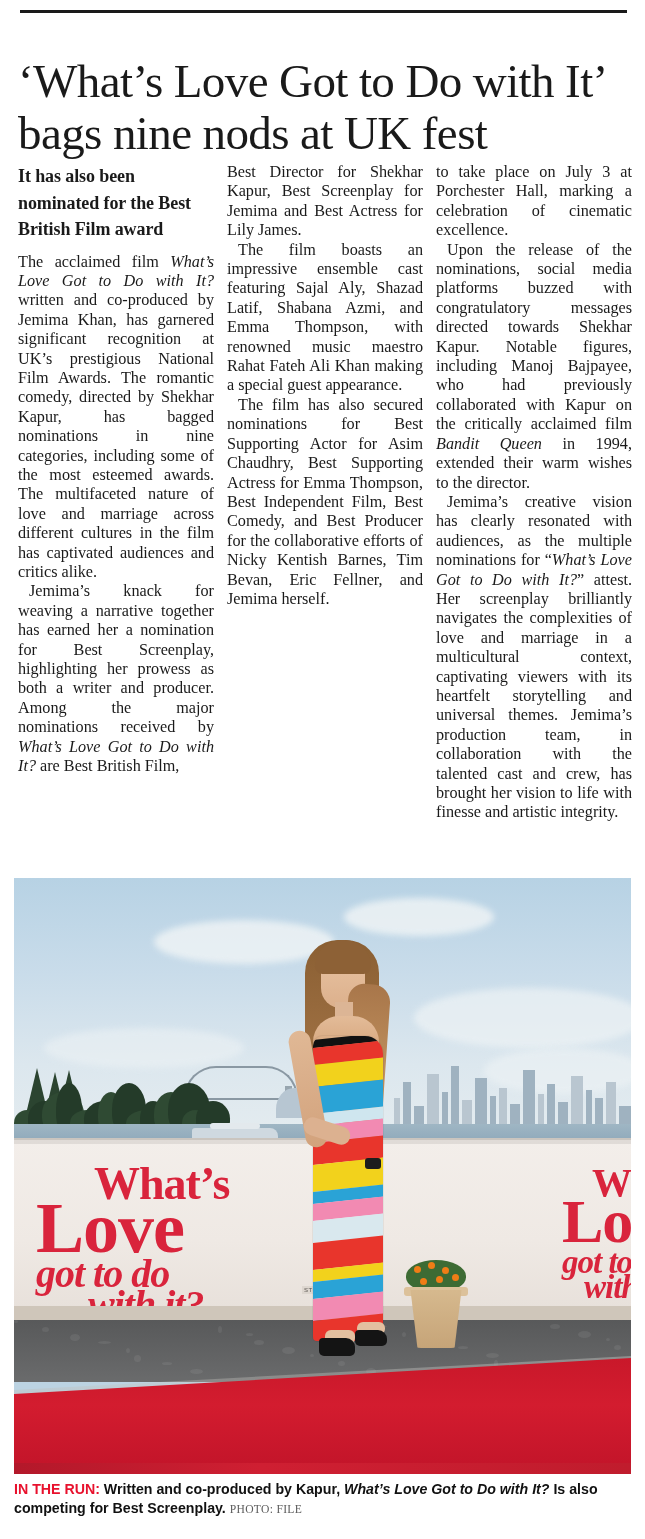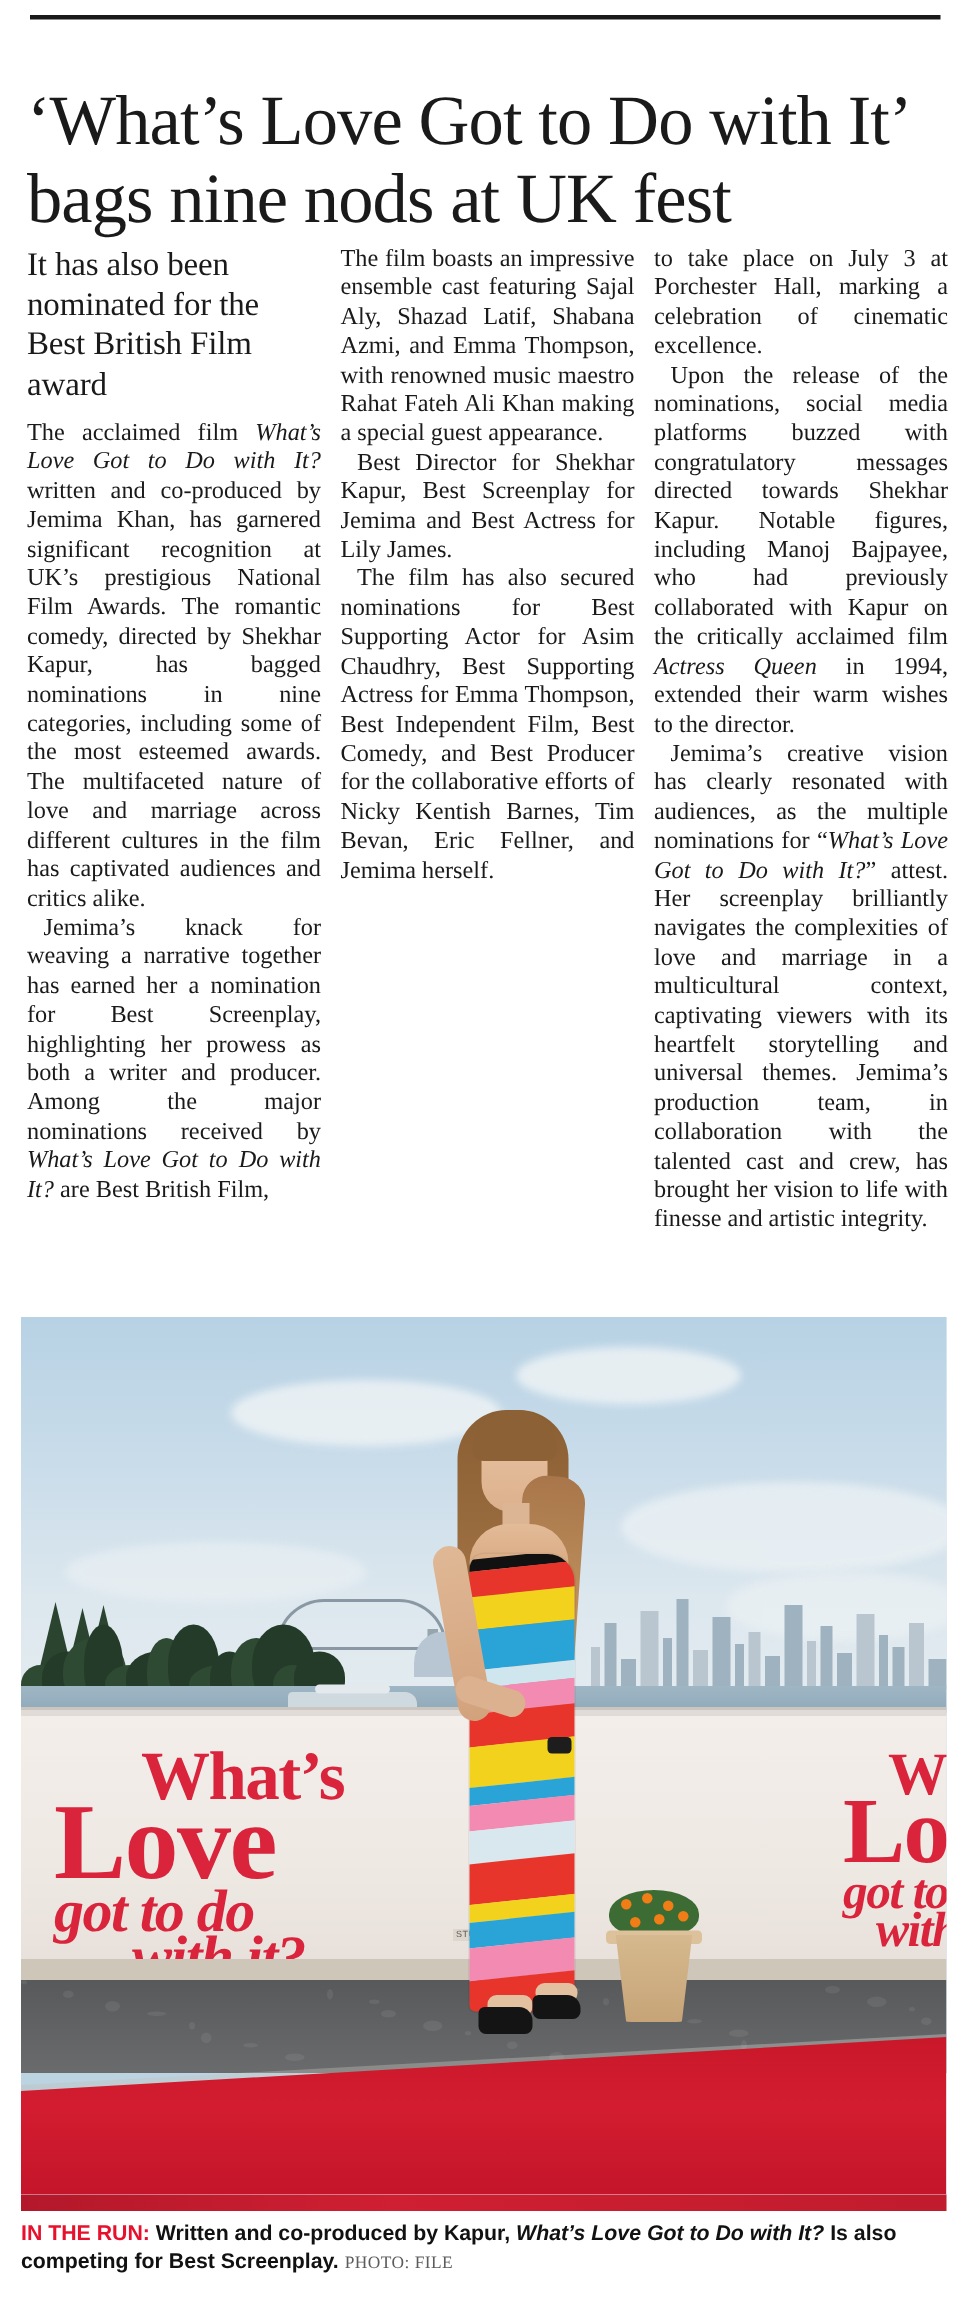--- a/index.html
+++ b/index.html
@@ -36,8 +36,8 @@
   .col-3{left:418px;}
 
   .standfirst{
-    font-size:22px;line-height:26.5px;
-    font-weight:400;color:#1a1a1a;
+    font-size:18px;line-height:26.5px;
+    font-weight:700;color:#1a1a1a;
     margin:0 0 10px 0;
     letter-spacing:-0.1px;
   }

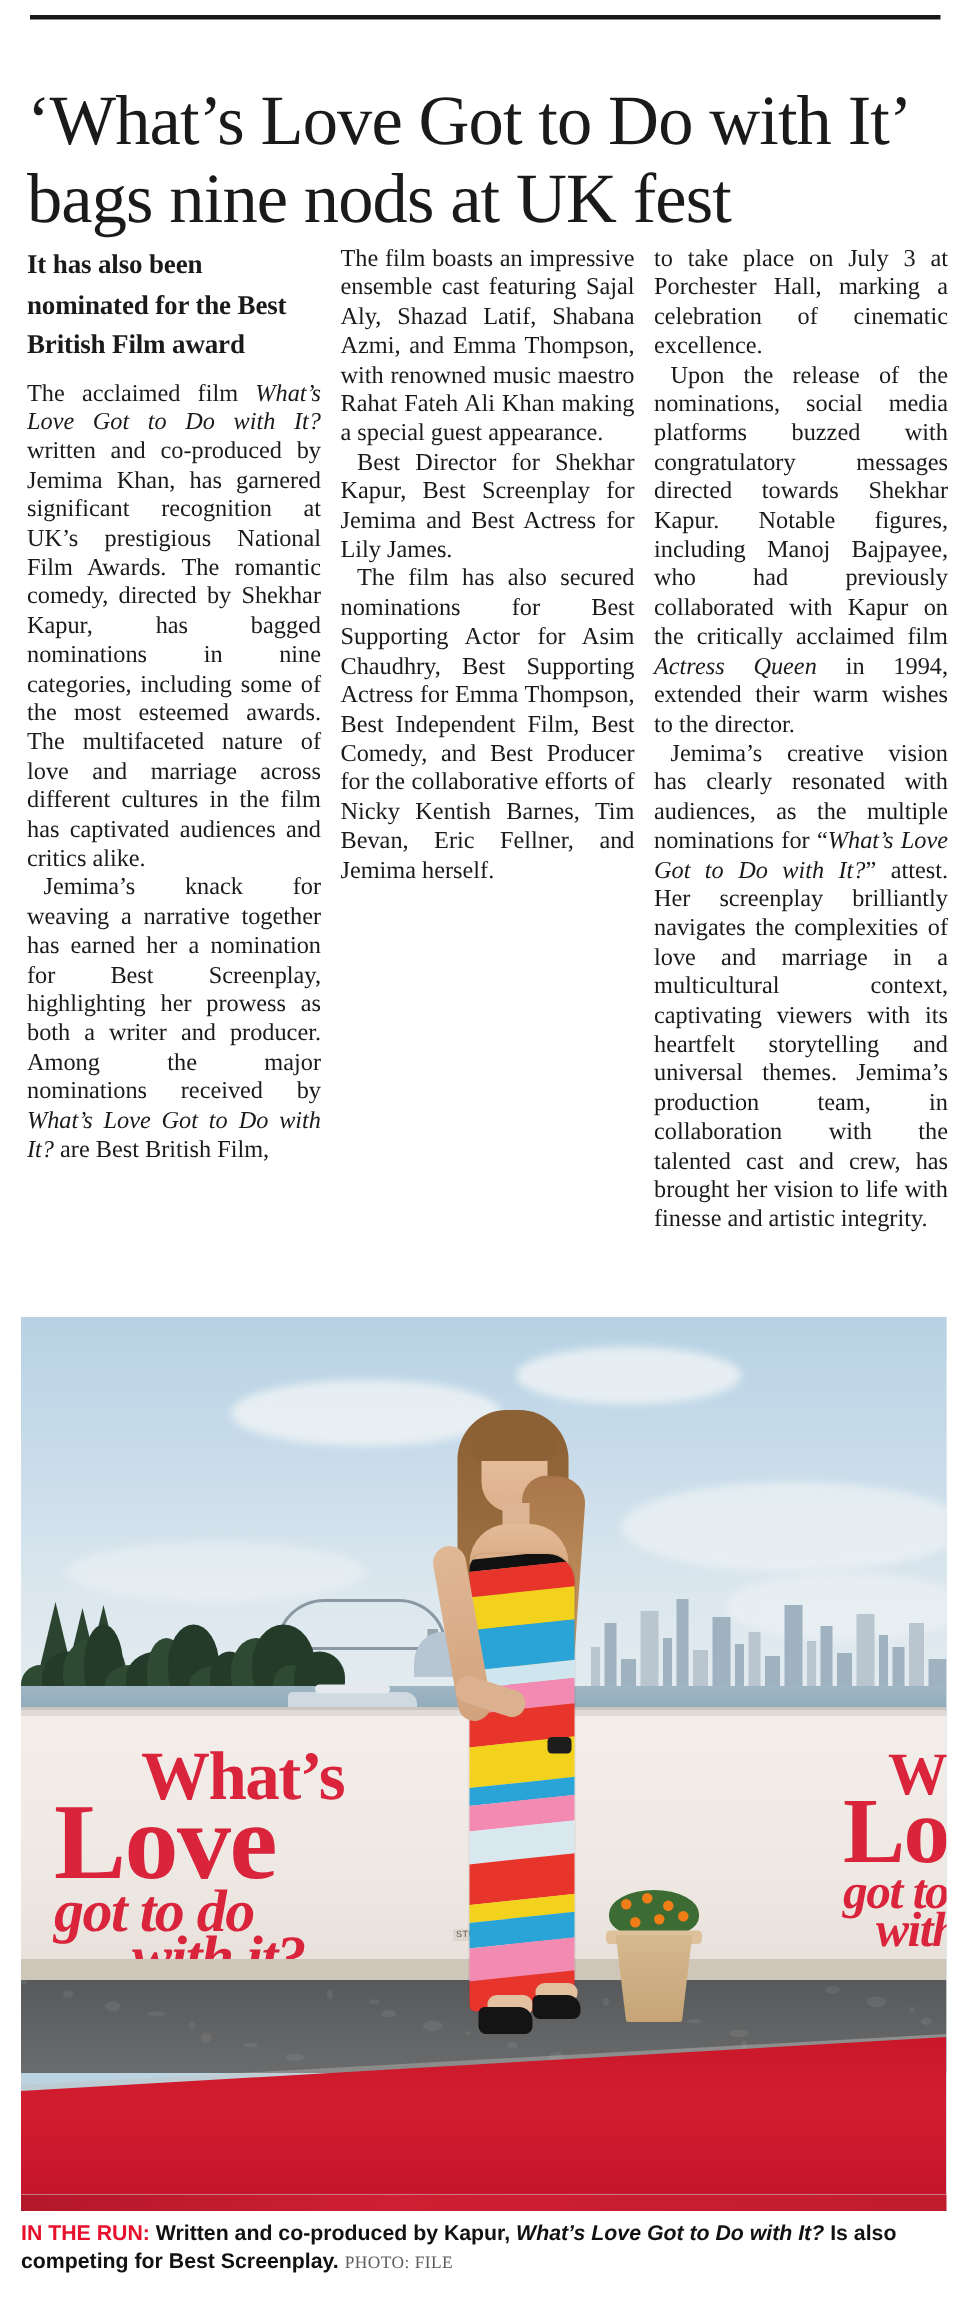--- a/index.html
+++ b/index.html
@@ -282,8 +282,8 @@
 
     <div class="col col-2">
       <div class="body-text">
+          <p>Best Director for Shekhar Kapur, Best Screenplay for Jemima and Best Actress for Lily James.</p>
           <p>The film boasts an impressive ensemble cast featuring Sajal Aly, Shazad Latif, Shabana Azmi, and Emma Thompson, with renowned music maestro Rahat Fateh Ali Khan making a special guest appearance.</p>
-          <p>Best Director for Shekhar Kapur, Best Screenplay for Jemima and Best Actress for Lily James.</p>
           <p>The film has also secured nominations for Best Supporting Actor for Asim Chaudhry, Best Supporting Actress for Emma Thompson, Best Independent Film, Best Comedy, and Best Producer for the collaborative efforts of Nicky Kentish Barnes, Tim Bevan, Eric Fellner, and Jemima herself.</p>
         </div>
     </div>

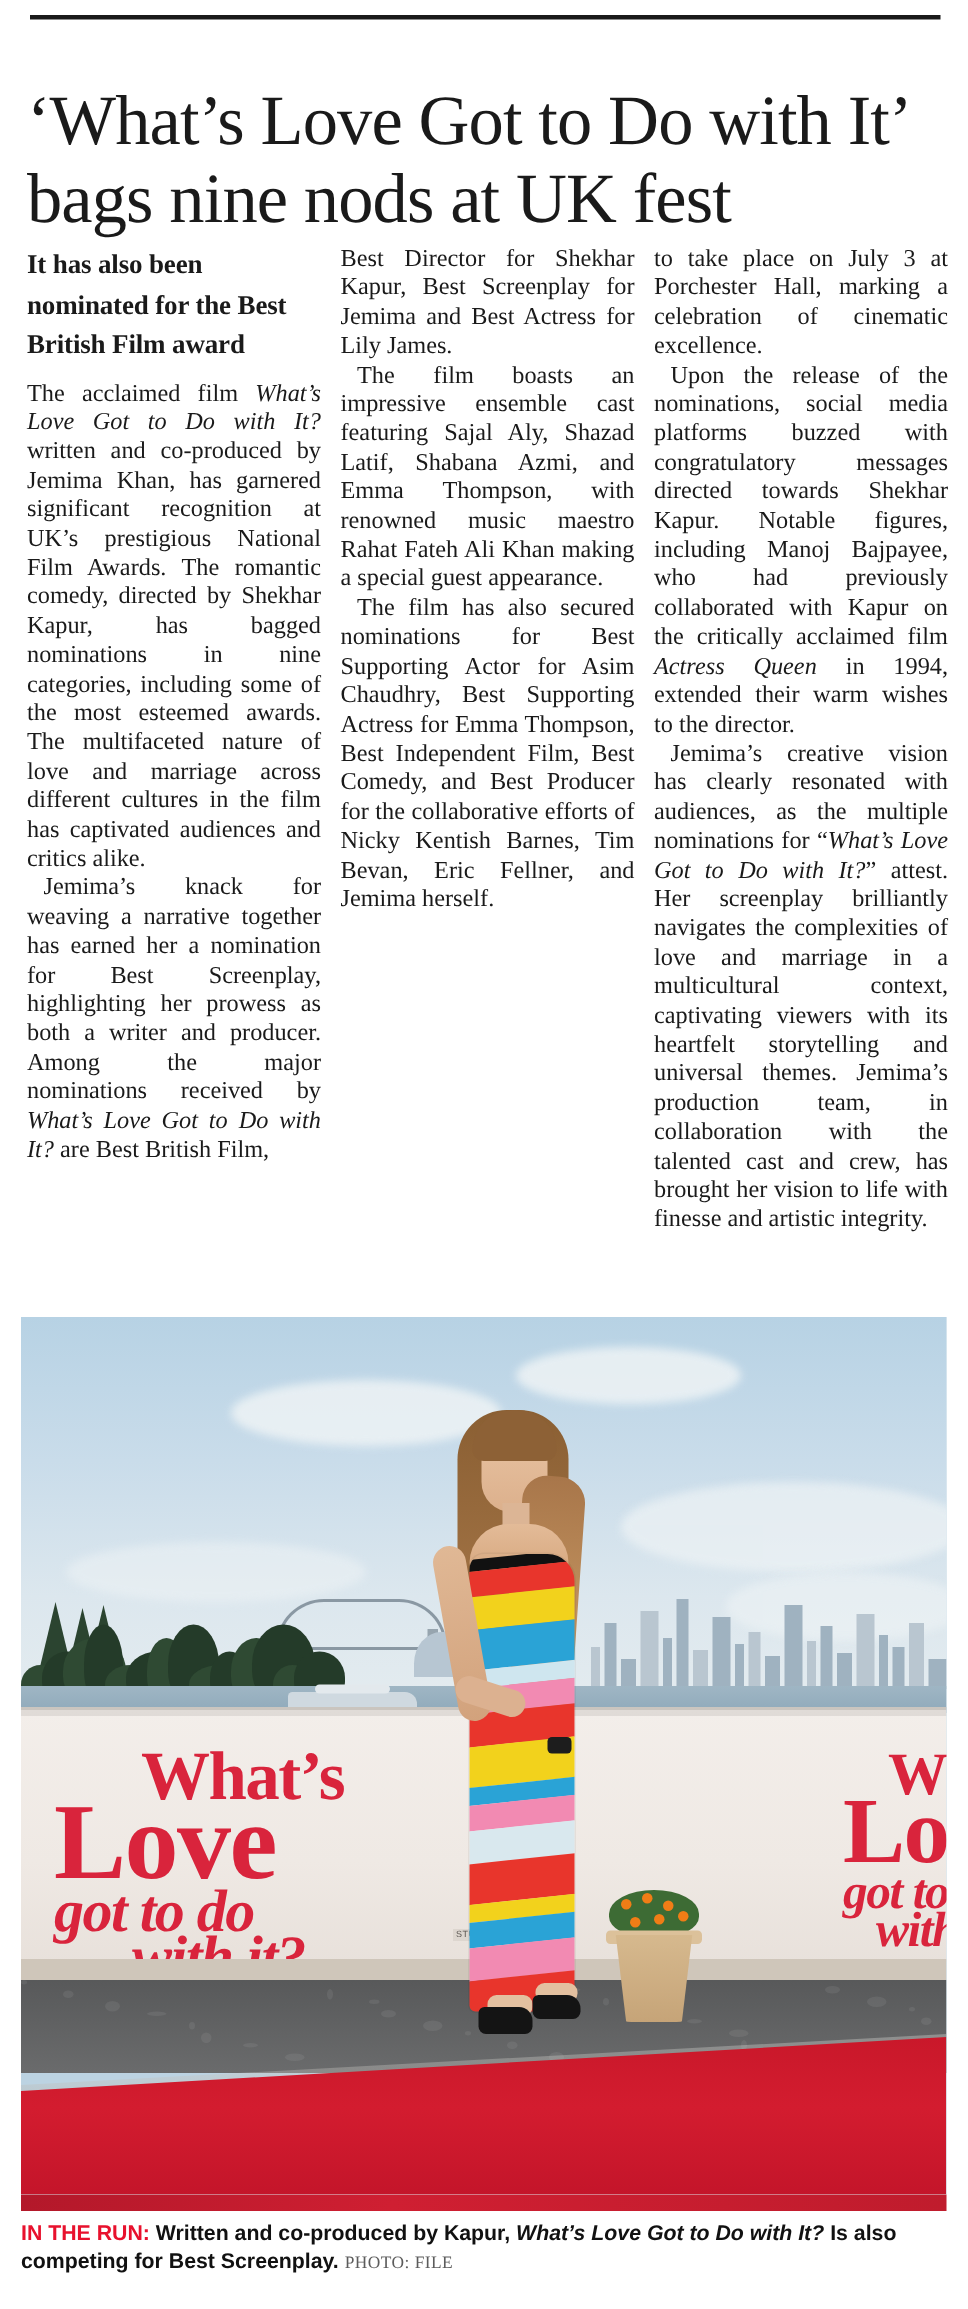--- a/index.html
+++ b/index.html
@@ -291,7 +291,7 @@
     <div class="col col-3">
       <div class="body-text">
           <p>to take place on July 3 at Porchester Hall, marking a celebration of cinematic excellence.</p>
-          <p>Upon the release of the nominations, social media platforms buzzed with congratulatory messages directed towards Shekhar Kapur. Notable figures, including Manoj Bajpayee, who had previously collaborated with Kapur on the critically acclaimed film <i>Actress Queen</i> in 1994, extended their warm wishes to the director.</p>
+          <p>Upon the release of the nominations, social media platforms buzzed with congratulatory messages directed towards Shekhar Kapur. Notable figures, including Manoj Bajpayee, who had previously collaborated with Kapur on the critically acclaimed film <i>Bandit Queen</i> in 1994, extended their warm wishes to the director.</p>
           <p>Jemima’s creative vision has clearly resonated with audiences, as the multiple nominations for “<i>What’s Love Got to Do with It?</i>” attest. Her screenplay brilliantly navigates the complexities of love and marriage in a multicultural context, captivating viewers with its heartfelt storytelling and universal themes. Jemima’s production team, in collaboration with the talented cast and crew, has brought her vision to life with finesse and artistic integrity.</p>
         </div>
     </div>

